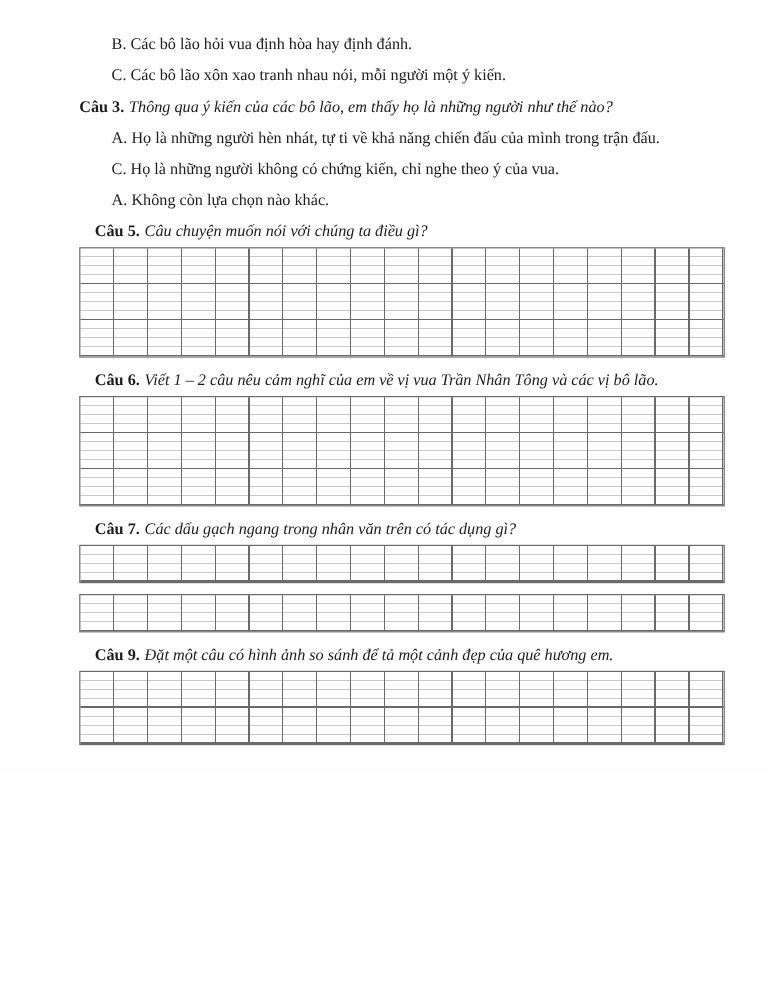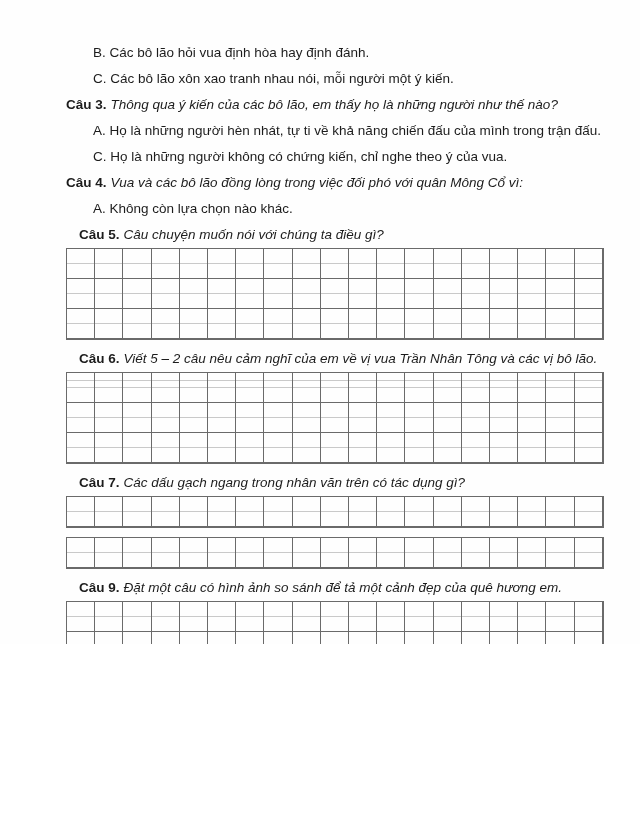--- a/index.html
+++ b/index.html
@@ -8,10 +8,10 @@
     width: 640px;
     height: 644px;
     box-sizing: border-box;
-    padding: 44px 38px 0 66px;
+    padding: 28px 38px 0 66px;
     background: var(--paper, #fefefe);
     color: var(--ink, #1c1c1c);
-    font-family: Liberation Sans, sans-serif;
+    font-family: Liberation Serif, serif;
     font-size: 13.5px;
     overflow: hidden;
   }

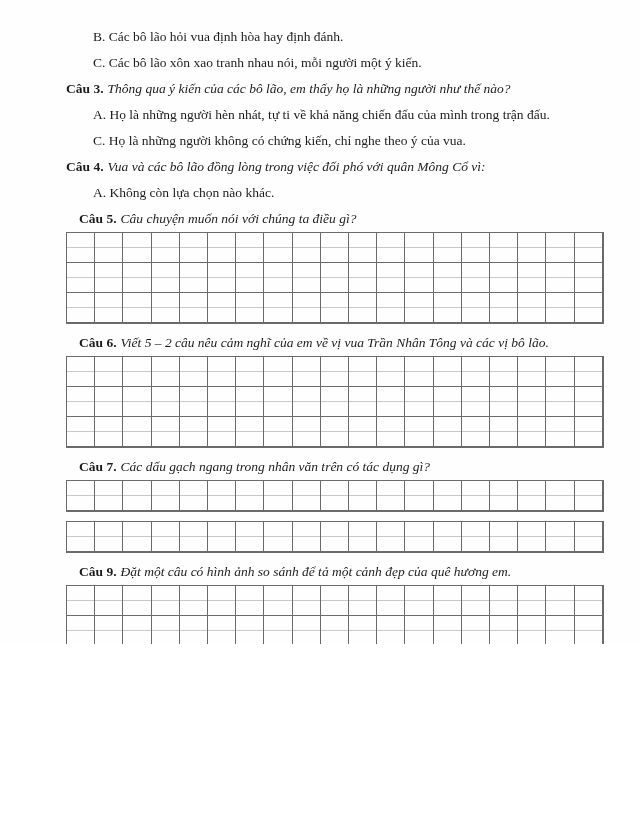--- a/index.html
+++ b/index.html
@@ -58,7 +58,6 @@
   <p class="opt wrap">A. Họ là những người hèn nhát, tự ti về khả năng chiến đấu của mình trong trận đấu.</p>
   <p class="opt">C. Họ là những người không có chứng kiến, chỉ nghe theo ý của vua.</p>
 
-  <p class="q"><span class="lbl">Câu 4.</span><span class="txt">Vua và các bô lão đồng lòng trong việc đối phó với quân Mông Cổ vì:</span></p>
 
   <p class="opt">A. Không còn lựa chọn nào khác.</p>
 

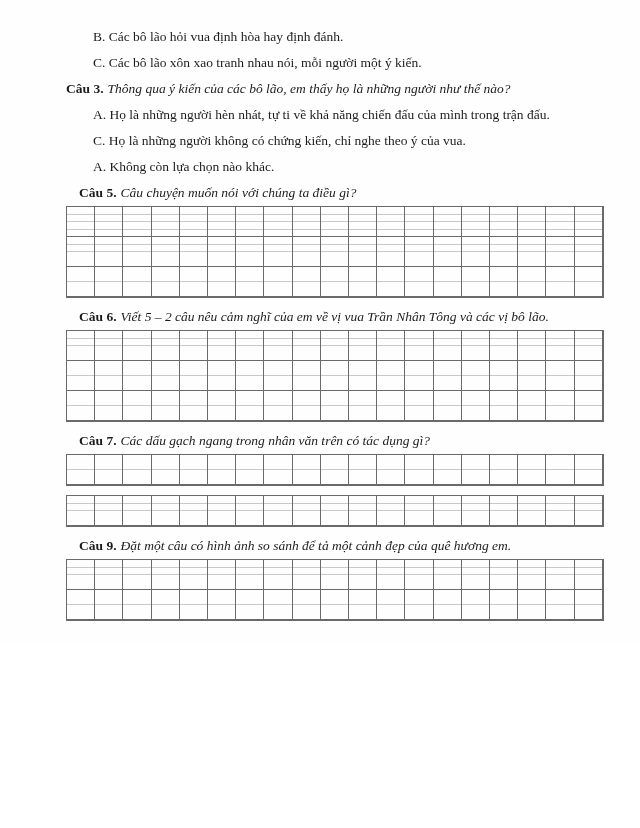--- a/index.html
+++ b/index.html
@@ -64,7 +64,7 @@
   <p class="q tight"><span class="lbl">Câu 5.</span><span class="txt">Câu chuyện muốn nói với chúng ta điều gì?</span></p>
   <div class="grid after-q" data-bands="3"></div>
 
-  <p class="q tight"><span class="lbl">Câu 6.</span><span class="txt">Viết 5 – 2 câu nêu cảm nghĩ của em về vị vua Trần Nhân Tông và các vị bô lão.</span></p>
+  <p class="q tight"><span class="lbl">Câu 6.</span><span class="txt">Viết 1 – 2 câu nêu cảm nghĩ của em về vị vua Trần Nhân Tông và các vị bô lão.</span></p>
   <div class="grid after-q" data-bands="3"></div>
 
   <p class="q tight"><span class="lbl">Câu 7.</span><span class="txt">Các dấu gạch ngang trong nhân văn trên có tác dụng gì?</span></p>

